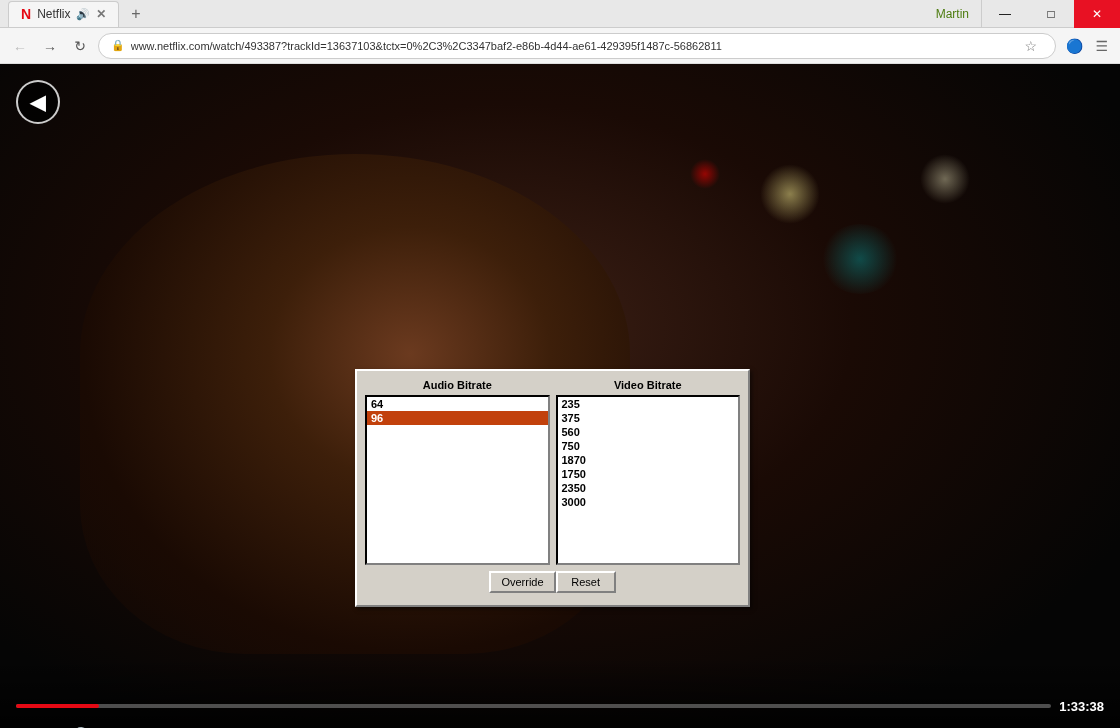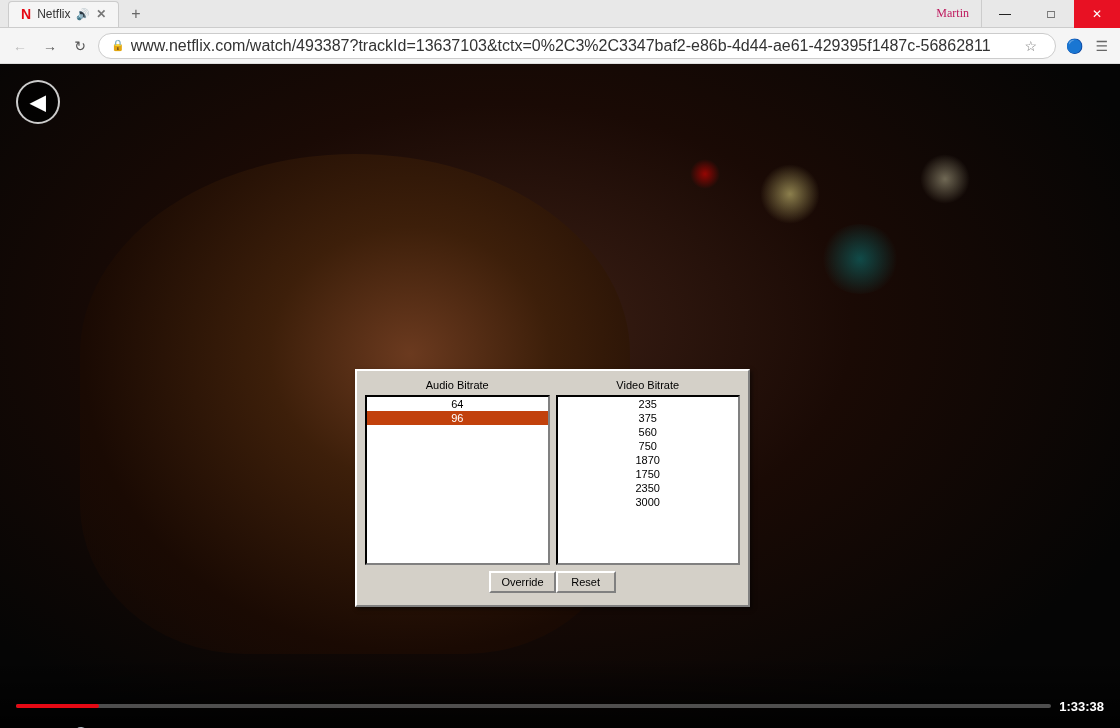--- a/index.html
+++ b/index.html
@@ -50,12 +50,11 @@
     .user-name {
       padding: 0 12px;
       font-size: 12px;
-      color: #be185d;
+      color: #4d7c0f;
       border-right: 1px solid #ccc;
       height: 100%;
       display: flex;
       align-items: center;
-      font-family: Liberation Serif, serif;
     }
     .win-btn {
       width: 46px;

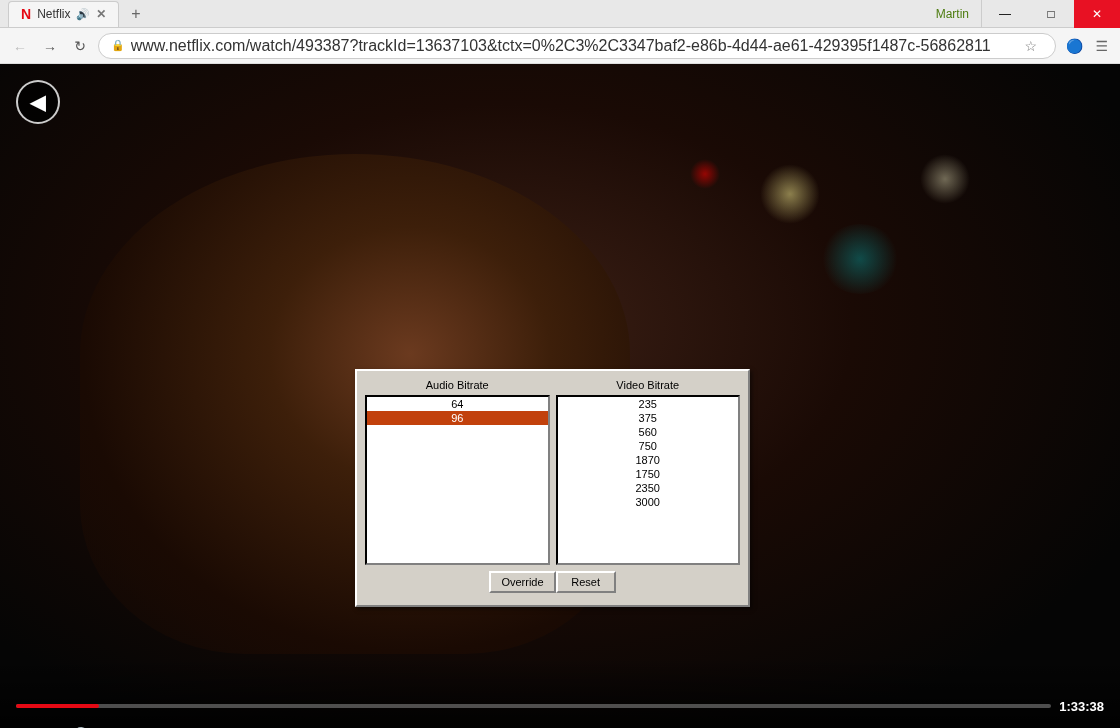--- a/index.html
+++ b/index.html
@@ -104,7 +104,7 @@
       align-items: center;
     }
     .address-lock { font-size: 11px; color: #777; margin-right: 6px; }
-    .address-text { font-size: 16px; color: #333; flex: 1; overflow: hidden; white-space: nowrap; text-overflow: ellipsis; }
+    .address-text { font-size: 11px; color: #333; flex: 1; overflow: hidden; white-space: nowrap; text-overflow: ellipsis; }
     .address-star { font-size: 14px; color: #777; padding: 0 6px; cursor: pointer; }
     .address-actions { display: flex; gap: 4px; align-items: center; }
     .addr-icon { font-size: 14px; color: #666; cursor: pointer; padding: 2px 4px; }

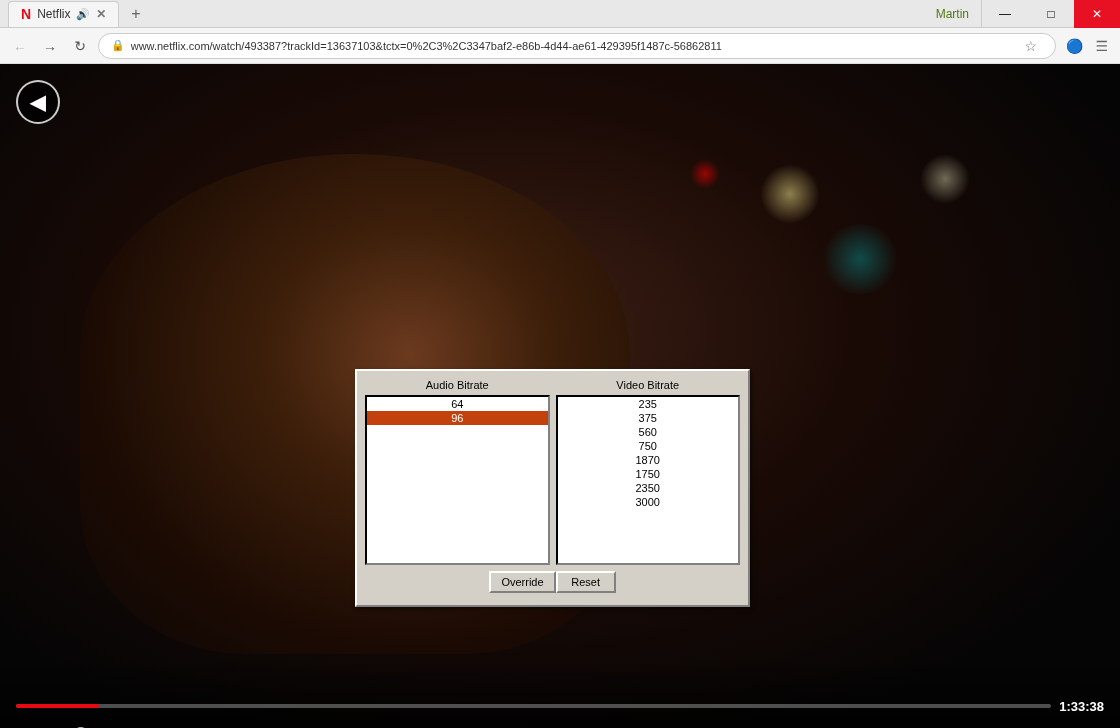--- a/index.html
+++ b/index.html
@@ -221,6 +221,7 @@
     .dialog-columns {
       display: flex;
       gap: 6px;
+      font-weight: bold;
     }
     .dialog-col {
       flex: 1;

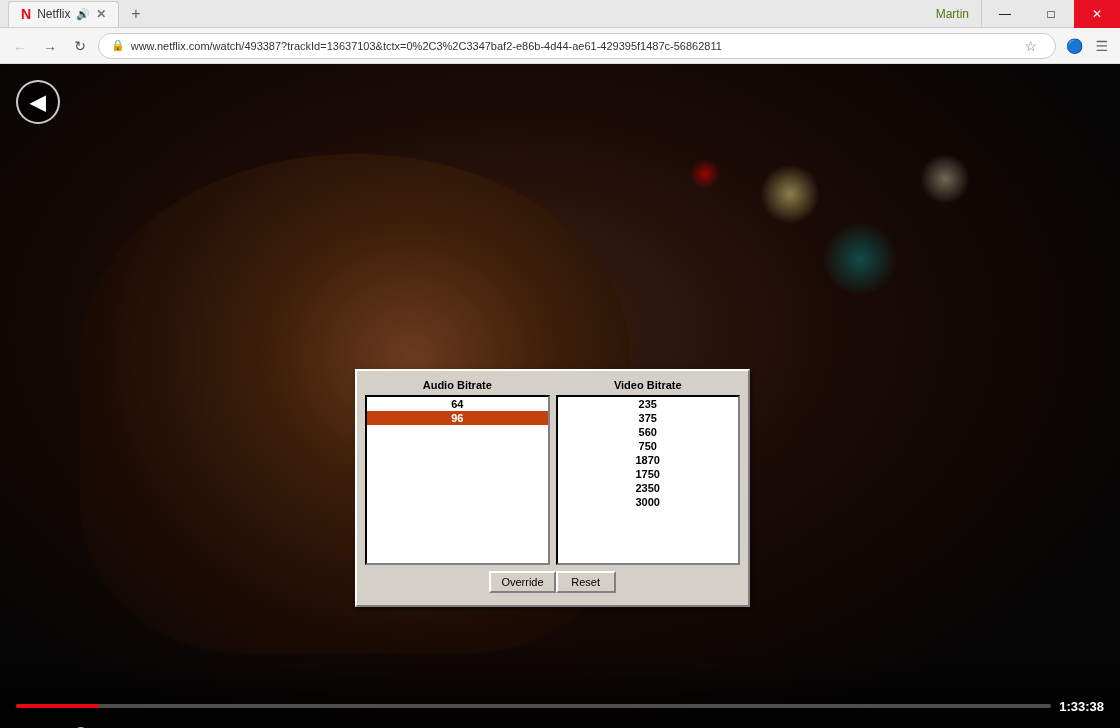--- a/index.html
+++ b/index.html
@@ -249,7 +249,6 @@
       padding: 1px 4px;
       cursor: pointer;
       white-space: nowrap;
-      text-align: center;
     }
     .listbox-item.selected {
       background: #c2410c;

